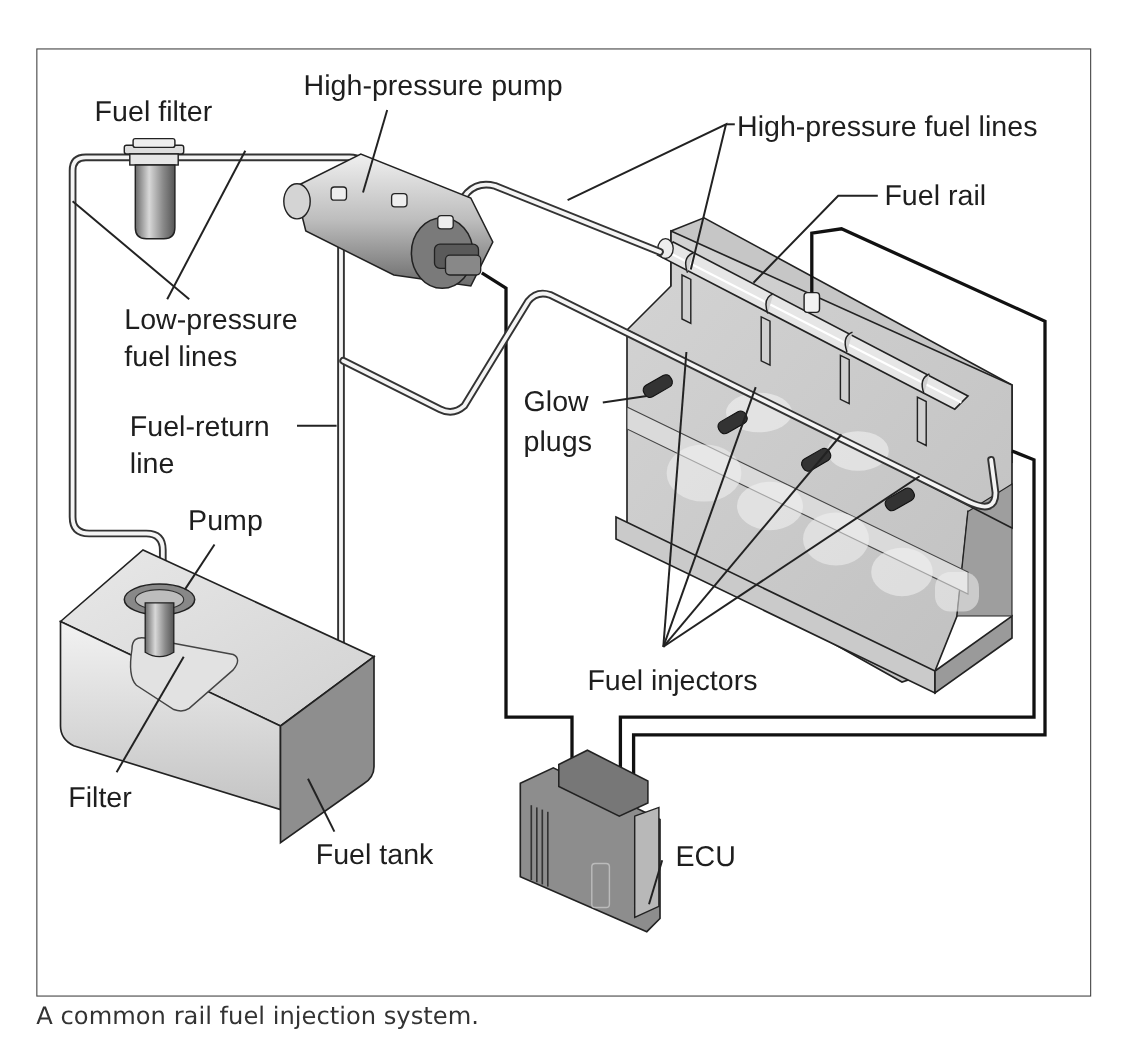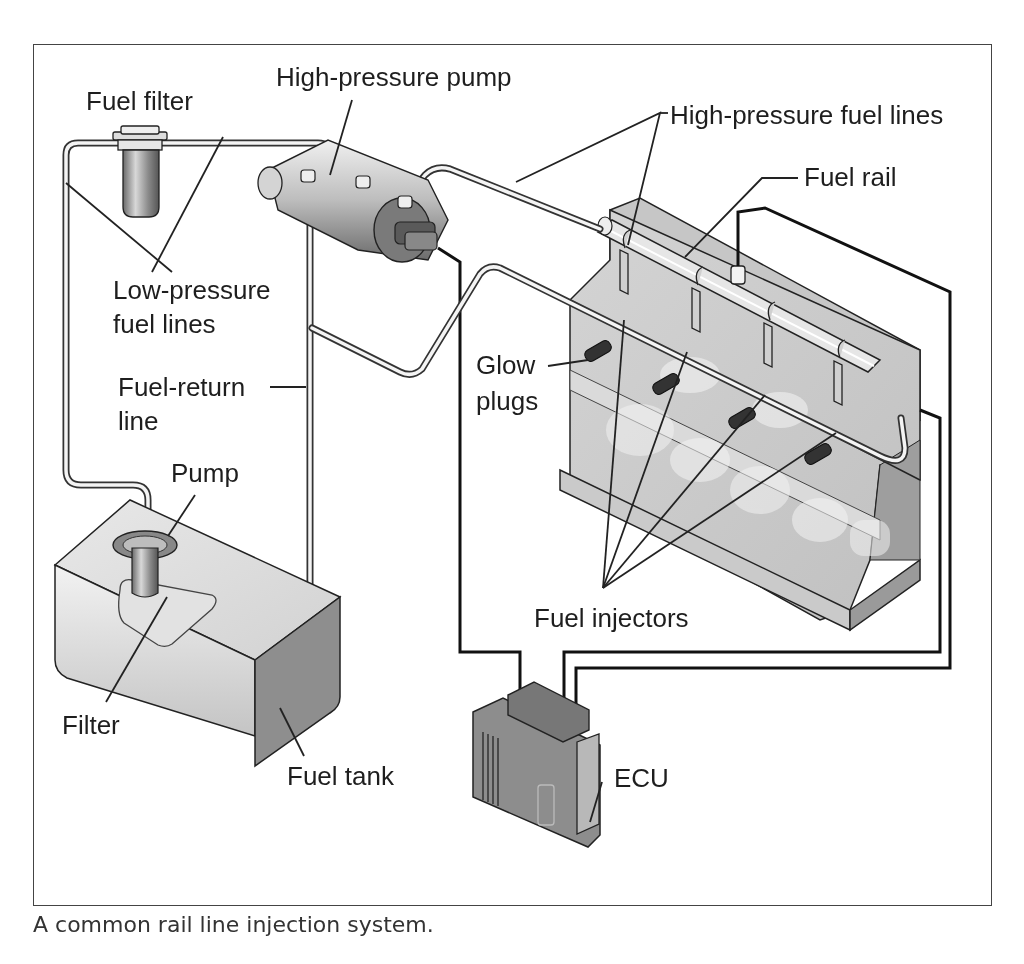--- a/index.html
+++ b/index.html
@@ -190,6 +190,6 @@
   </g>
 </svg>
 
-<div class="cap">A common rail line injection system.</div>
+<div class="cap">A common rail fuel injection system.</div>
 
 </body></html>

